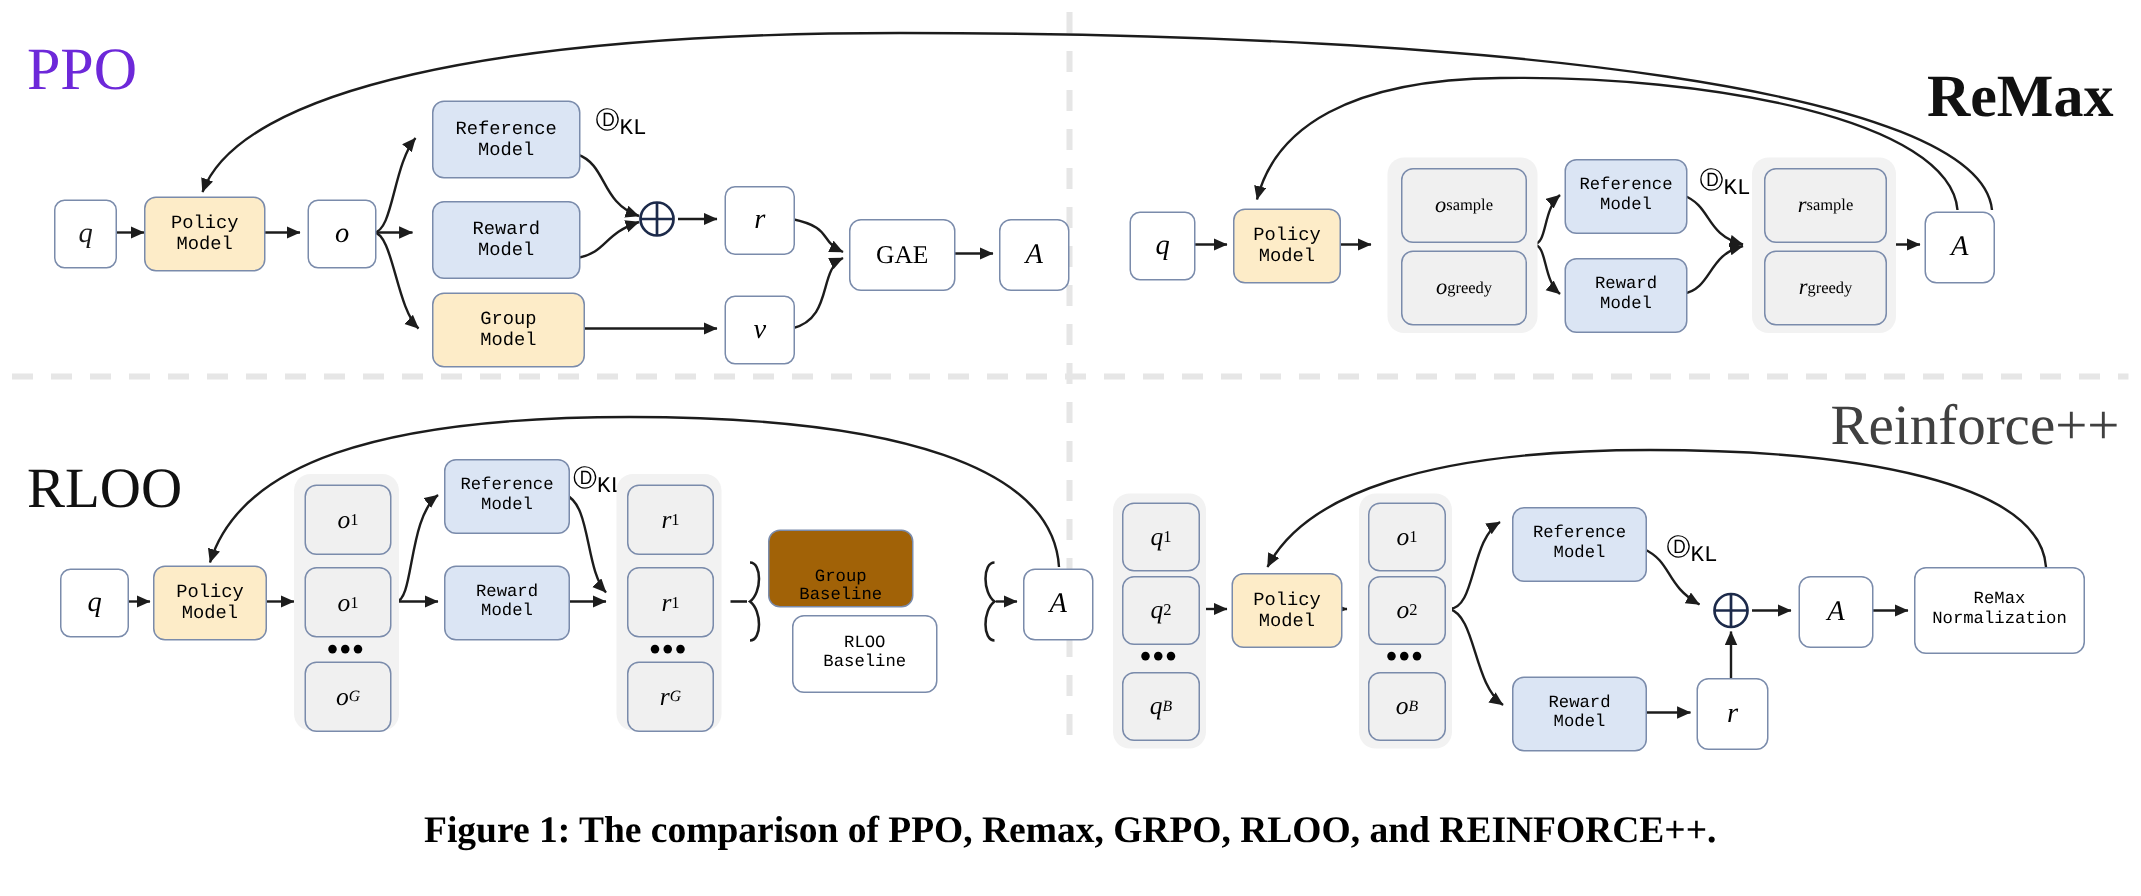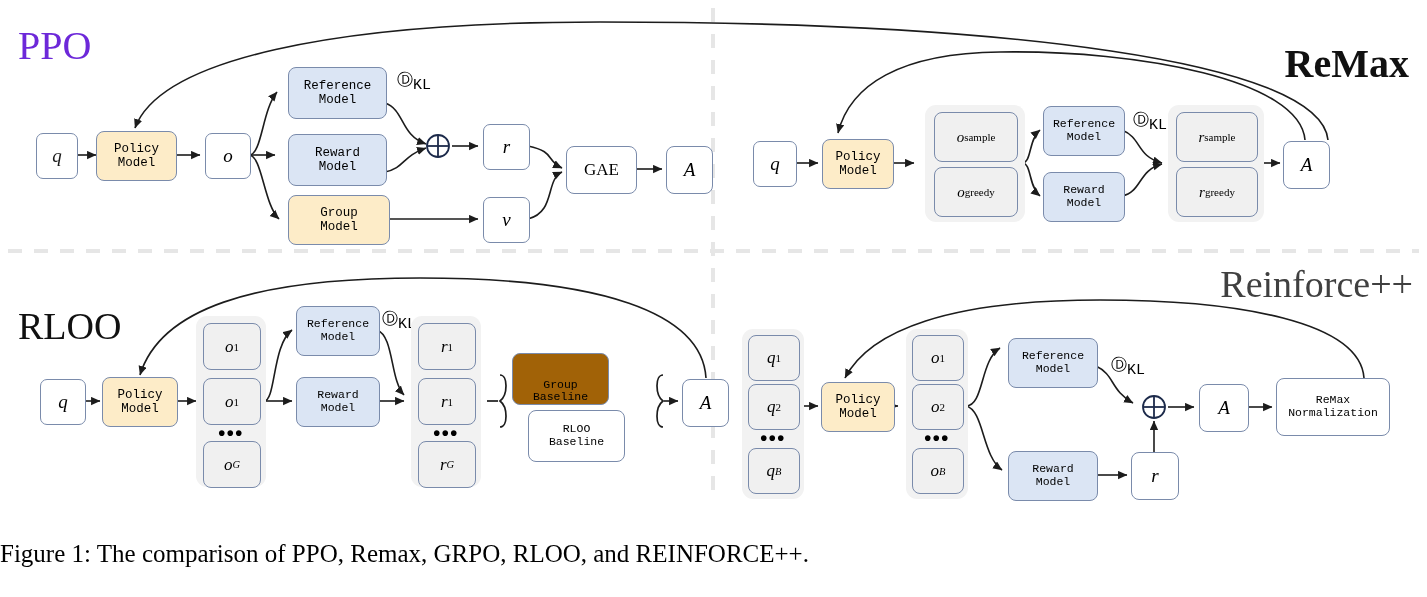--- a/index.html
+++ b/index.html
@@ -353,7 +353,7 @@
     <span class="boxlabel" style="font-size:11.5px;">Normalization</span>
   </div>
 
-  <div style="position:absolute;left:0;top:540px;width:1427px;text-align:left;">
+  <div style="position:absolute;left:0;top:540px;width:1427px;text-align:center;font-weight:bold;">
     <span class="caption">Figure 1: The comparison of PPO, Remax, GRPO, RLOO, and REINFORCE++.</span>
   </div>
 

